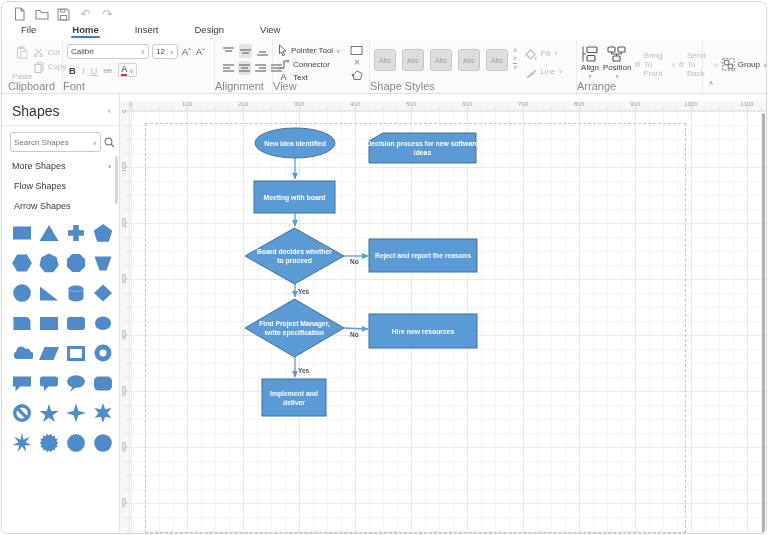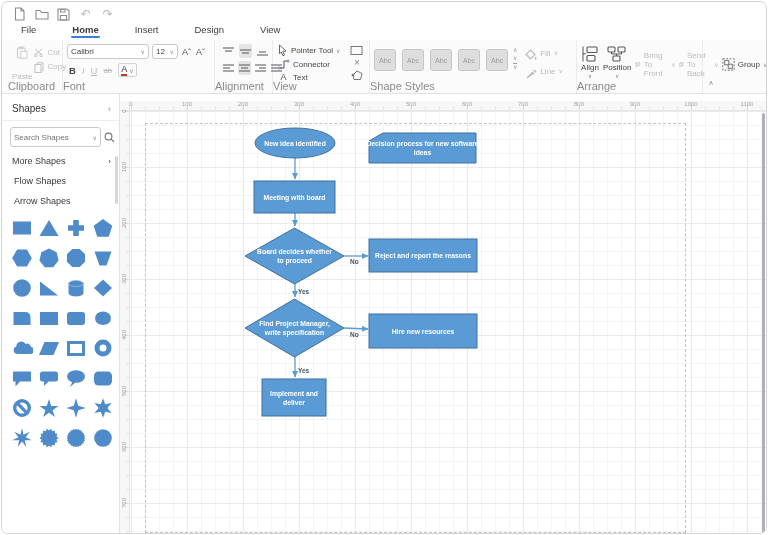--- a/index.html
+++ b/index.html
@@ -82,7 +82,7 @@
   .sidebar { width:118px; border-right:1px solid #e2e2e2; position:relative; background:#fff; }
   .sb-head { display:flex; justify-content:space-between; align-items:center; padding:9px 8px 6px 10px;
     border-bottom:1px solid #ececec; }
-  .sb-title { font-size:10px; color:#333; }
+  .sb-title { font-size:14px; color:#333; }
   .sb-collapse { font-size:9px; color:#888; cursor:pointer; }
   .sb-search { display:flex; align-items:center; gap:3px; padding:6px 4px 5px 8px; }
   .search-box { flex:1; border:1px solid #c9c9c9; border-radius:3px; height:20px; display:flex; align-items:center; padding:0 3px; }

